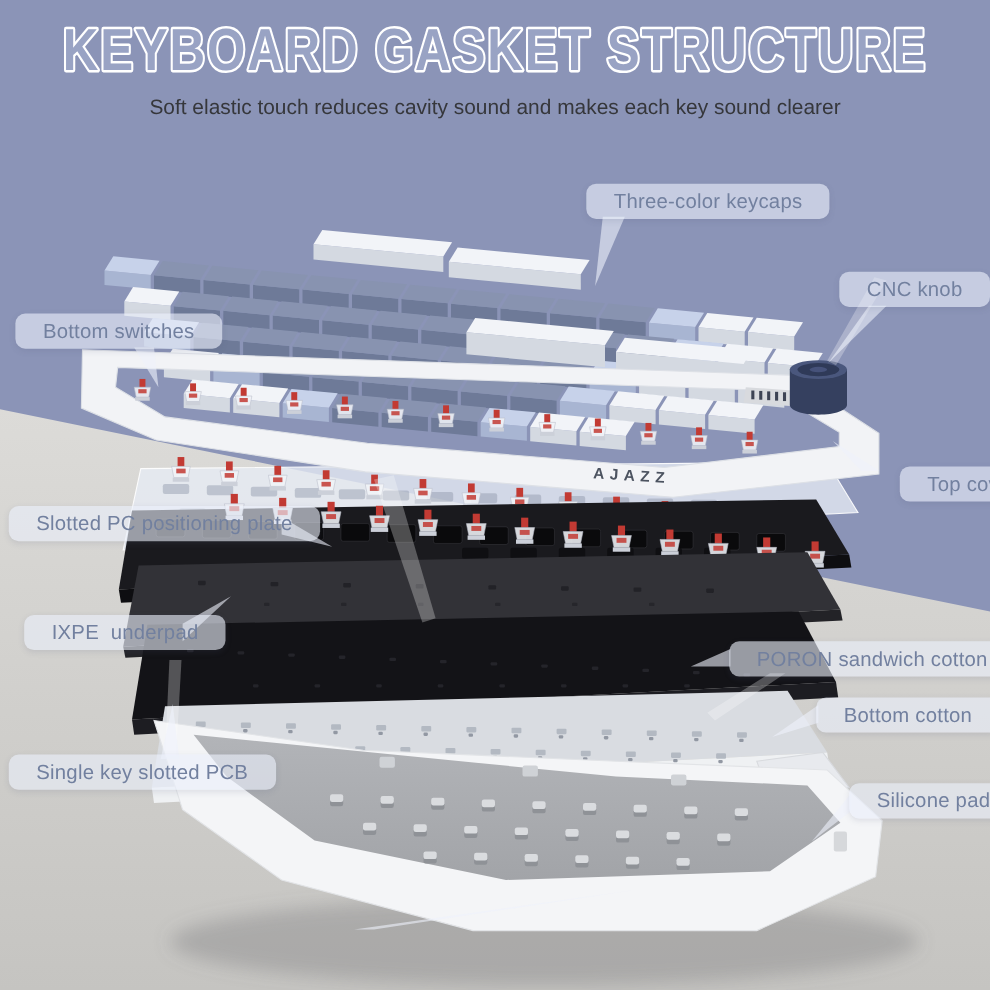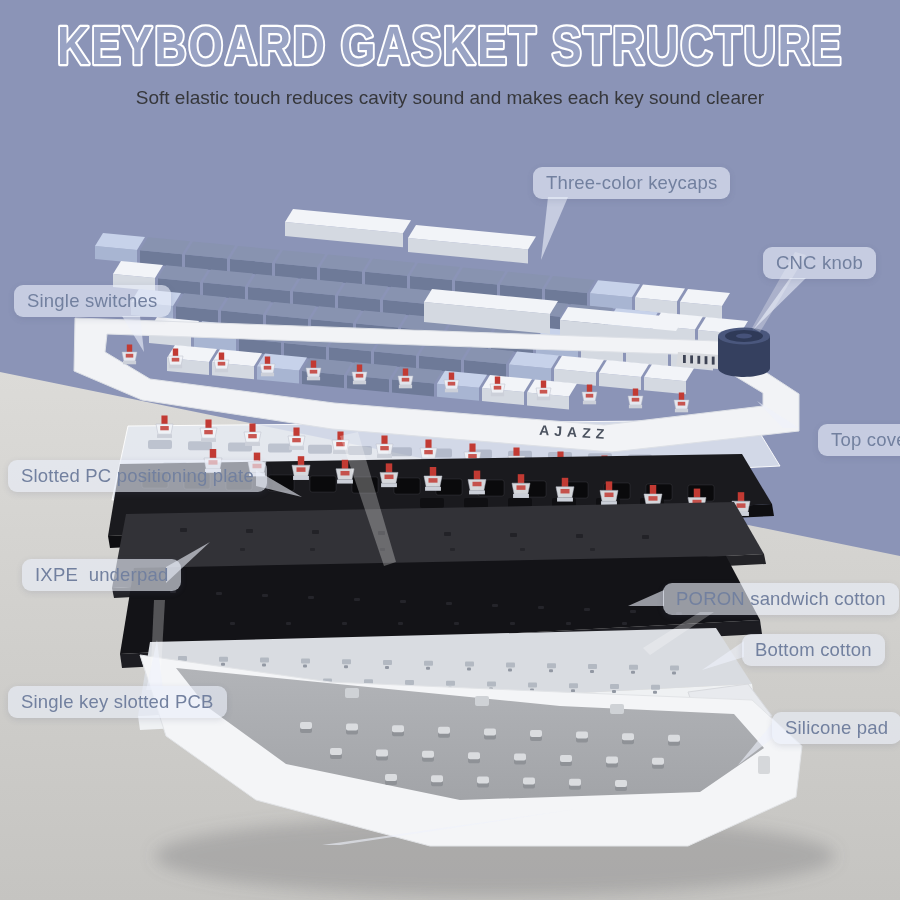--- a/index.html
+++ b/index.html
@@ -8,7 +8,7 @@
   .stage svg{position:absolute;left:0;top:0;}
   .lbl{position:absolute;white-space:pre;background:rgba(234,239,250,0.62);
        color:#72809f;font-size:18.5px;font-weight:500;line-height:24px;
-       padding:4px 13px;border-radius:9px;letter-spacing:0.2px;
+       padding:4px 25px;border-radius:9px;letter-spacing:0.2px;
        box-shadow:0 2px 6px rgba(80,90,120,0.15);}
   #lbl-keycaps{left:533px;top:167px;}
   #lbl-cnc{left:763px;top:247px;}

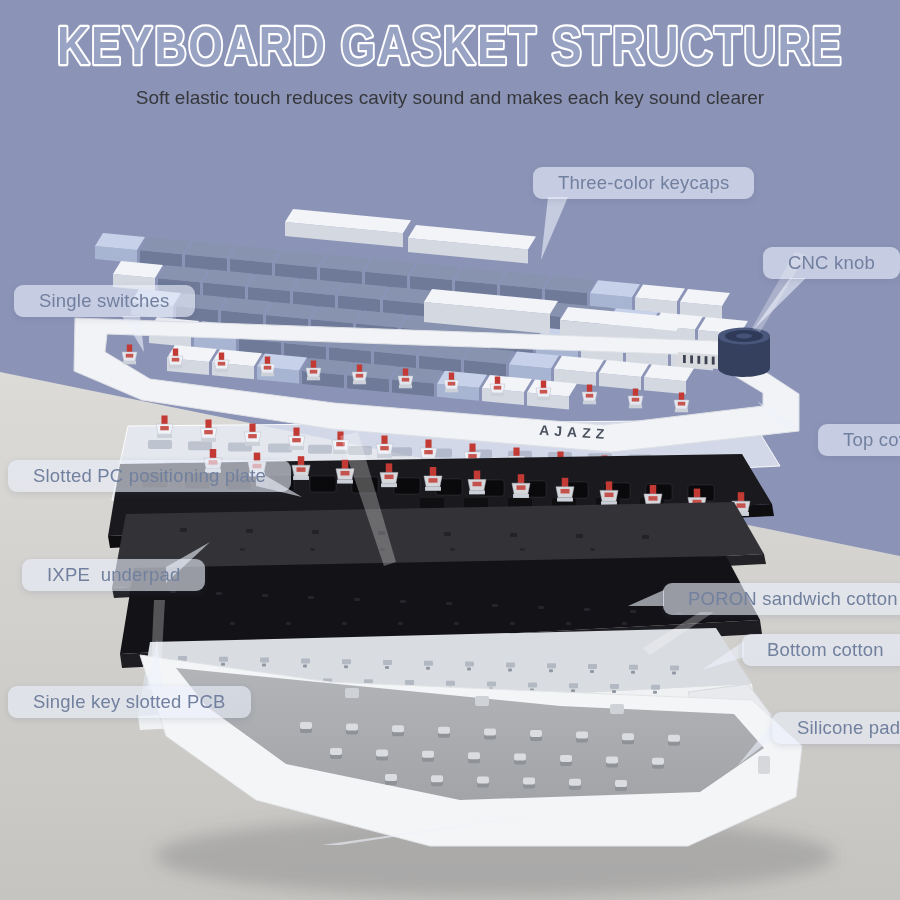--- a/index.html
+++ b/index.html
@@ -639,7 +639,7 @@
 
 <div class="lbl" id="lbl-keycaps">Three-color keycaps</div>
 <div class="lbl" id="lbl-cnc">CNC knob</div>
-<div class="lbl" id="lbl-brown">Single switches</div>
+<div class="lbl" id="lbl-brown">Bottom switches</div>
 <div class="lbl" id="lbl-topcover">Top cover</div>
 <div class="lbl" id="lbl-plate">Slotted PC positioning plate</div>
 <div class="lbl" id="lbl-ixpe">IXPE  underpad</div>

